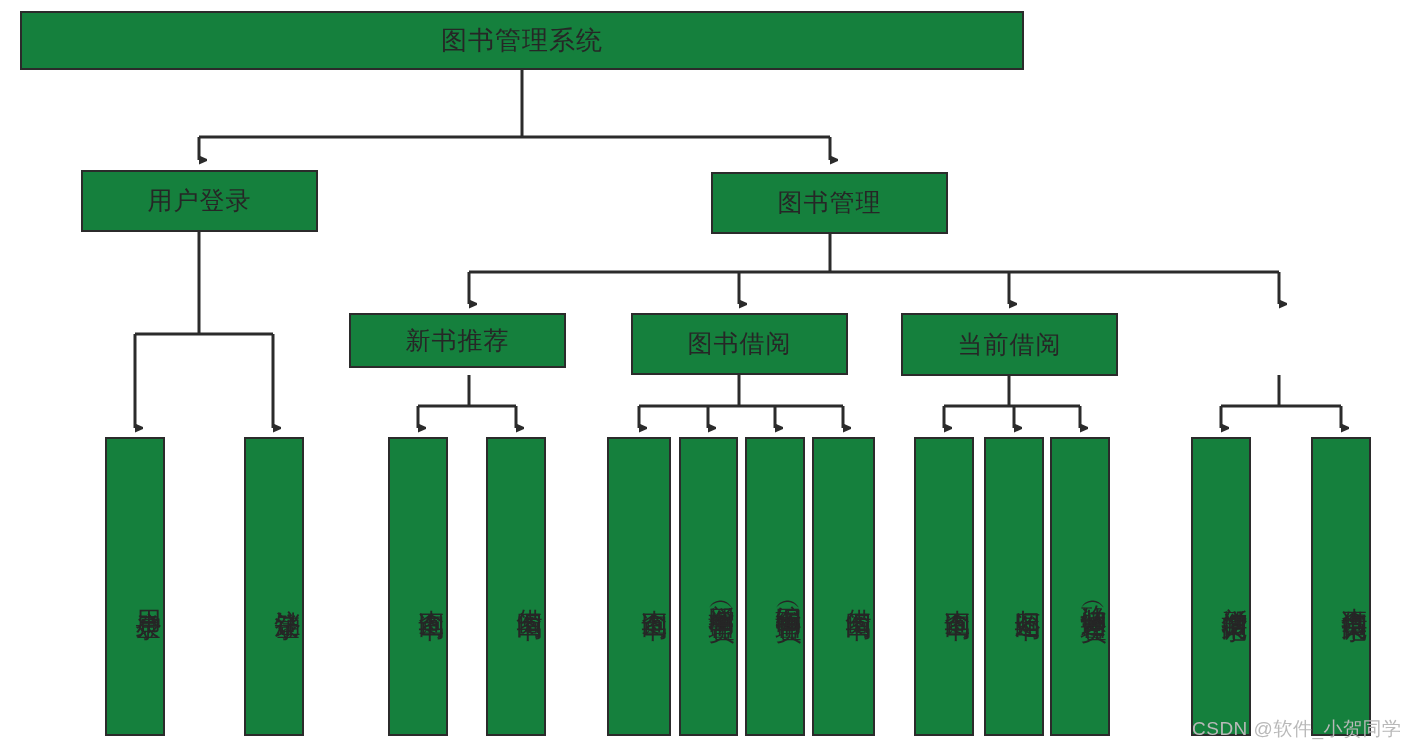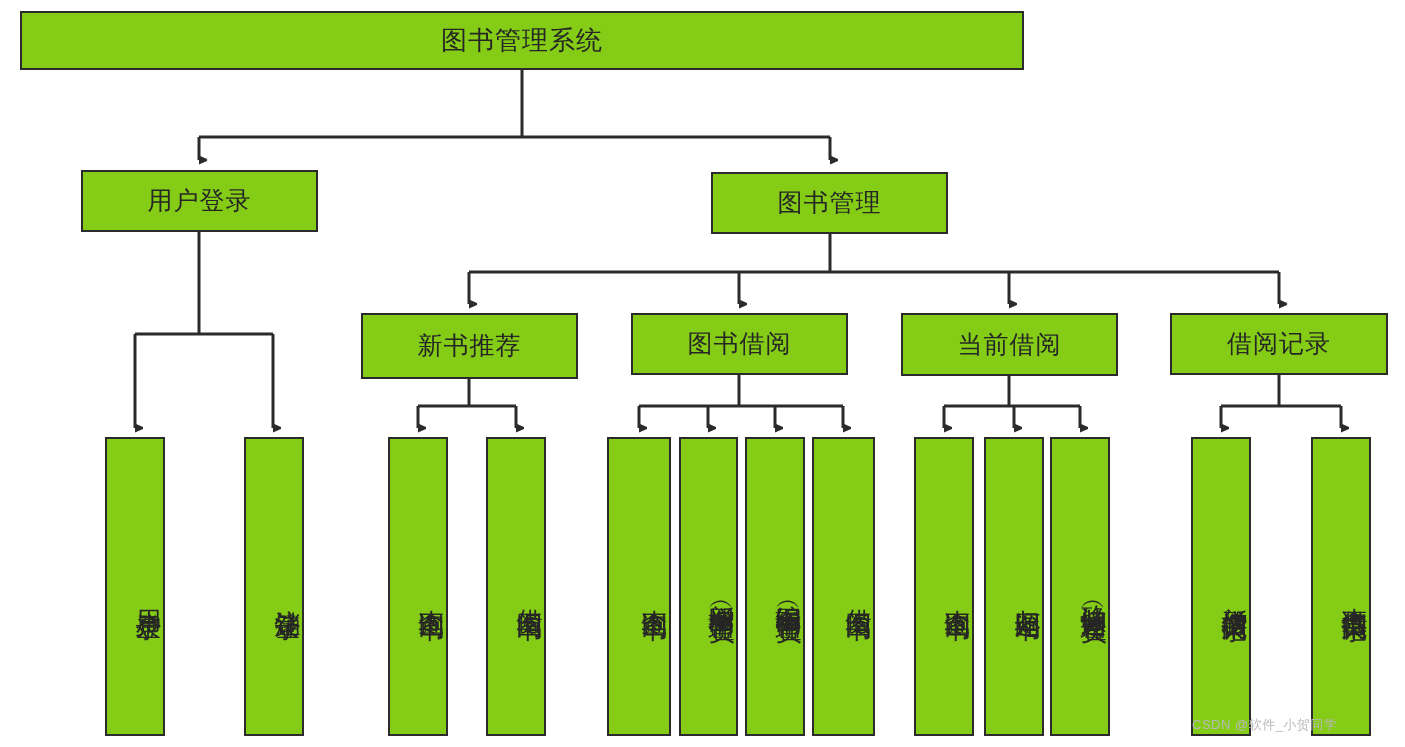--- a/index.html
+++ b/index.html
@@ -29,7 +29,7 @@
     position: absolute;
     box-sizing: border-box;
     border: 2.5px solid #2b2b2b;
-    background: #84cc16;
+    background: #15803d;
     display: flex;
     align-items: center;
     justify-content: center;

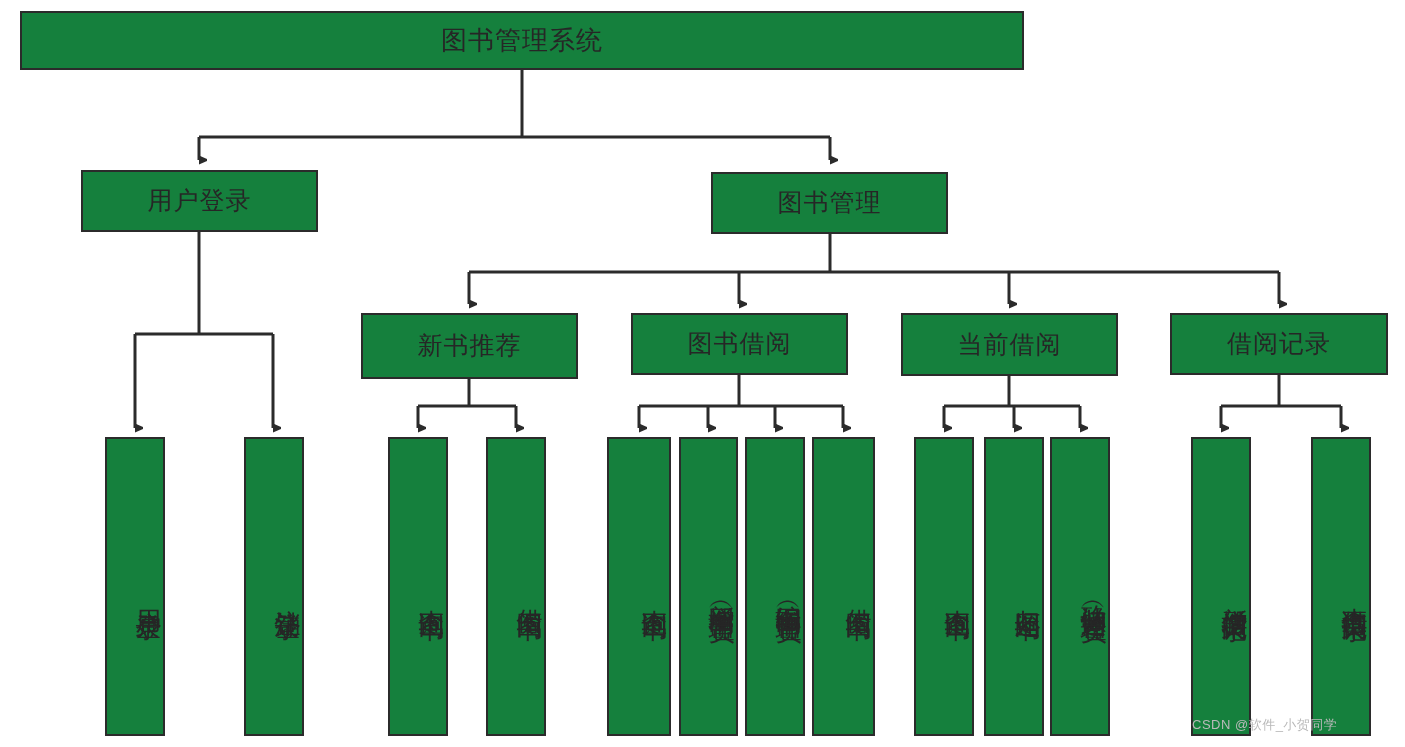--- a/index.html
+++ b/index.html
@@ -125,7 +125,7 @@
   <div class="node horiz" style="left:81px;top:170px;width:237px;height:62px;">用户登录</div>
   <div class="node horiz" style="left:711px;top:172px;width:237px;height:62px;">图书管理</div>
 
-  <div class="node horiz" style="left:361px;top:313px;width:217px;height:66px;">新书推荐</div>
+  <div class="node horiz" style="left:349px;top:313px;width:217px;height:55px;">新书推荐</div>
   <div class="node horiz" style="left:631px;top:313px;width:217px;height:62px;">图书借阅</div>
   <div class="node horiz" style="left:901px;top:313px;width:217px;height:63px;">当前借阅</div>
   <div class="node horiz" style="left:1170px;top:313px;width:218px;height:62px;">借阅记录</div>

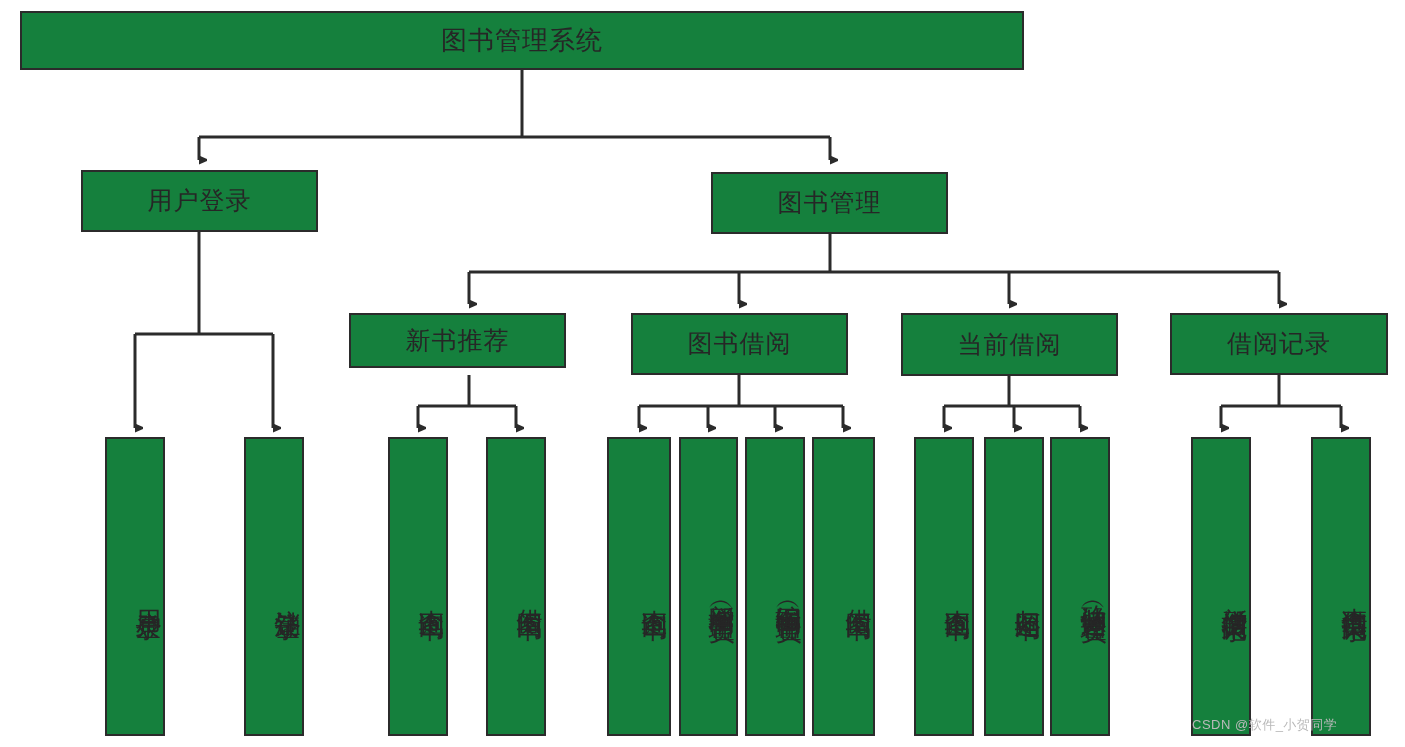--- a/index.html
+++ b/index.html
@@ -128,7 +128,6 @@
   <div class="node horiz" style="left:349px;top:313px;width:217px;height:55px;">新书推荐</div>
   <div class="node horiz" style="left:631px;top:313px;width:217px;height:62px;">图书借阅</div>
   <div class="node horiz" style="left:901px;top:313px;width:217px;height:63px;">当前借阅</div>
-  <div class="node horiz" style="left:1170px;top:313px;width:218px;height:62px;">借阅记录</div>
 
   <div class="node vert" style="left:105px;top:437px;width:60px;height:299px;">用户登录</div>
   <div class="node vert" style="left:244px;top:437px;width:60px;height:299px;">注销登录</div>

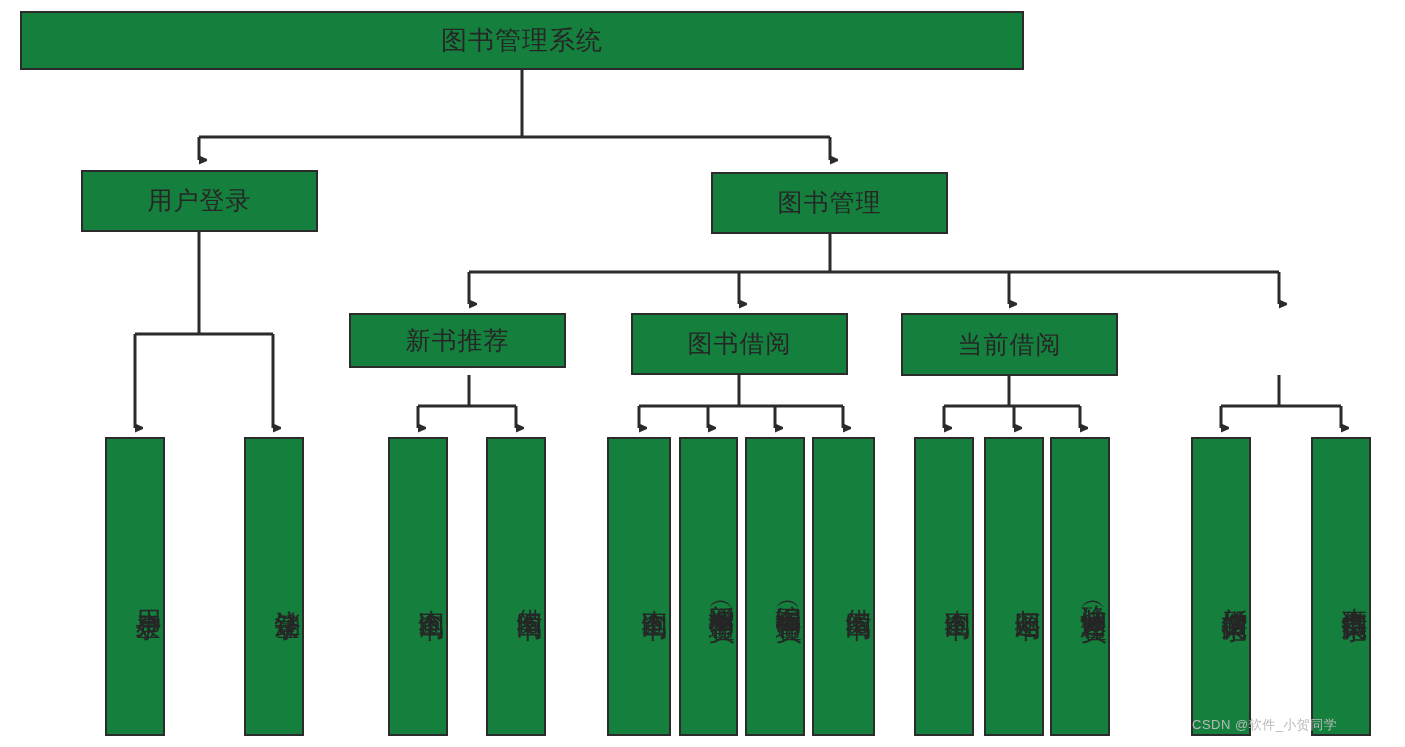--- a/index.html
+++ b/index.html
@@ -58,7 +58,7 @@
   }
   .watermark {
     position: absolute;
-    font-size: 13px;
+    font-size: 19px;
     color: #b9b9b9;
     white-space: nowrap;
     z-index: 5;

